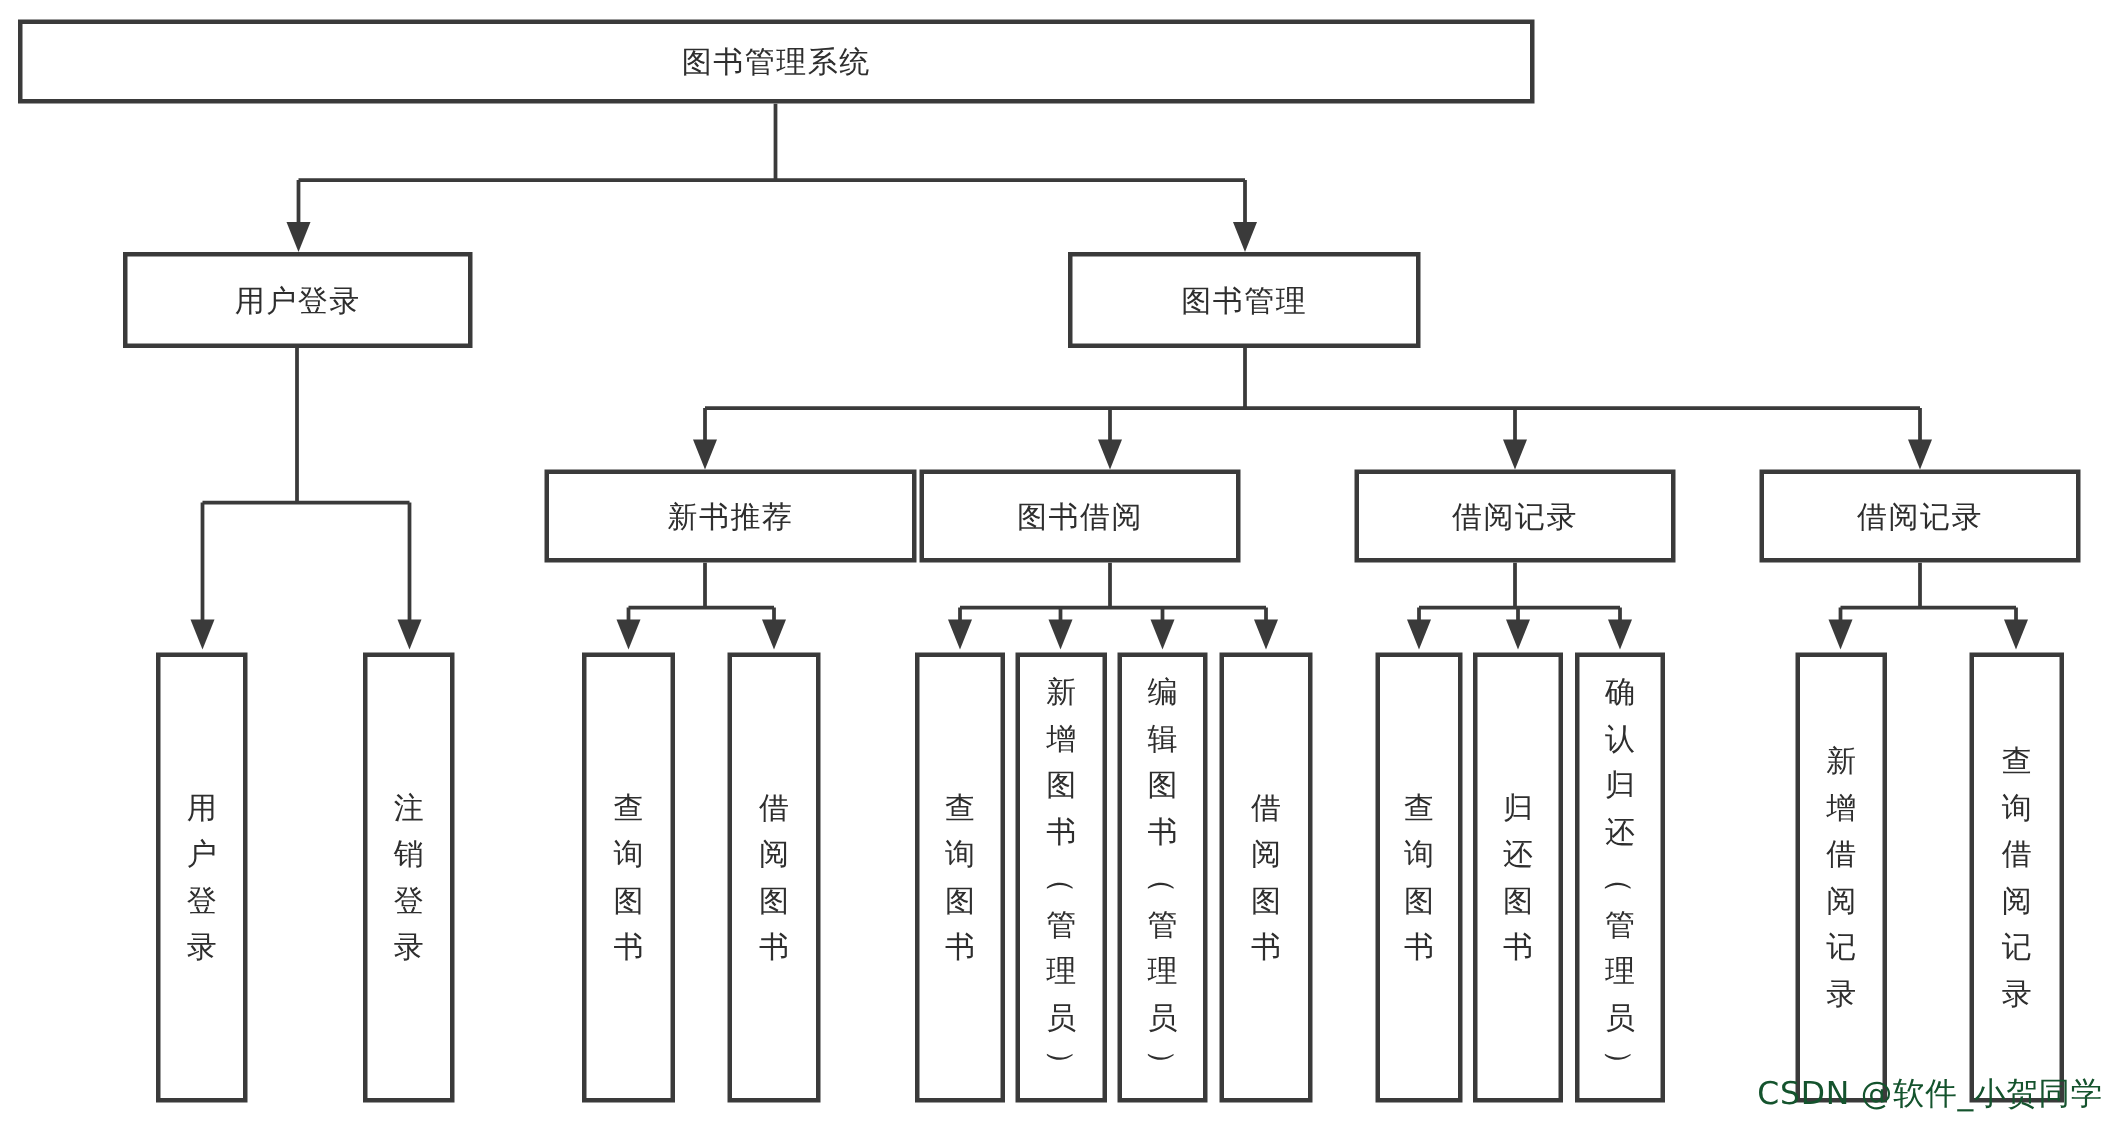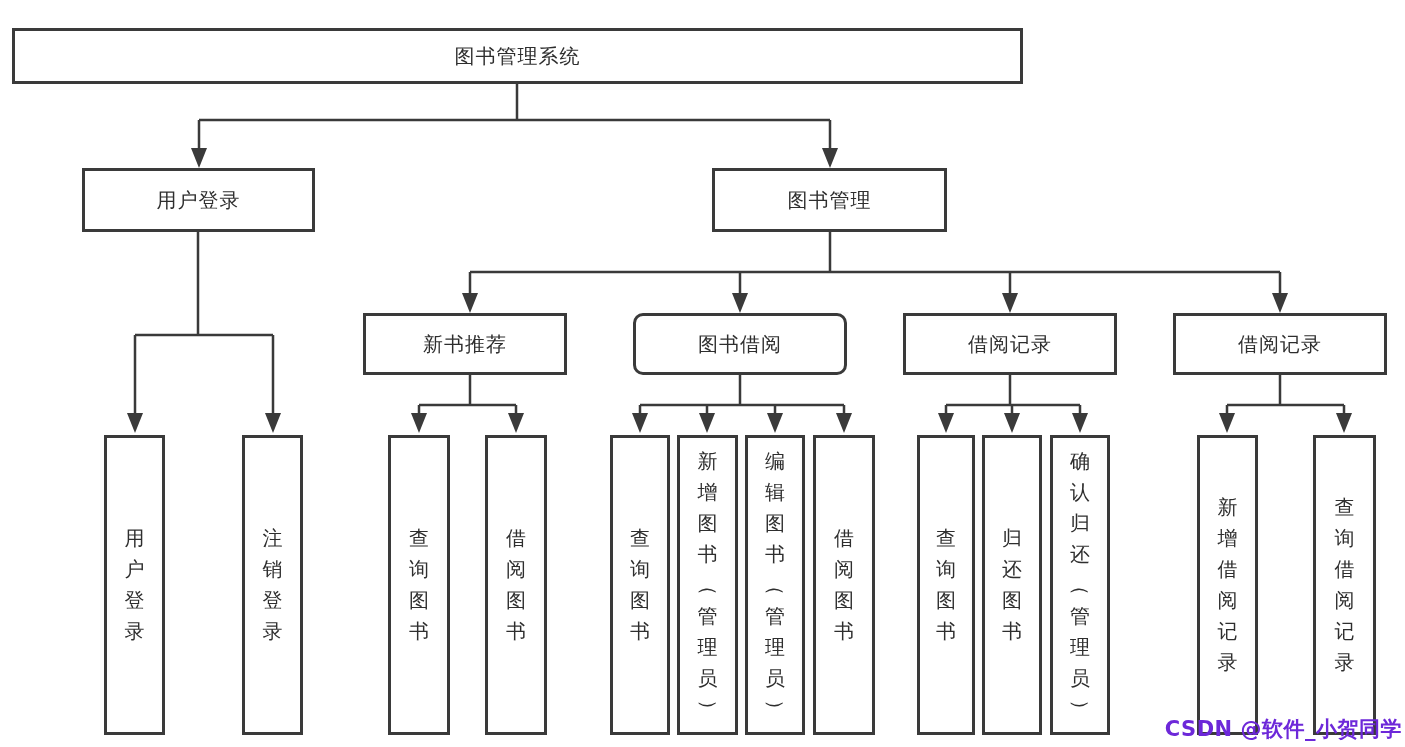--- a/index.html
+++ b/index.html
@@ -70,7 +70,7 @@
     </g>
   </svg>
 
-  <div class="node" style="left:12px;top:13px;width:1011px;height:56px;margin-top:15px;">图书管理系统</div>
+  <div class="node" style="left:12px;top:13px;width:1011px;height:56px;">图书管理系统</div>
 
   <div class="node" style="left:712px;top:168px;width:235px;height:64px;">图书管理</div>
   <div class="node" style="left:82px;top:168px;width:233px;height:64px;">用户登录</div>

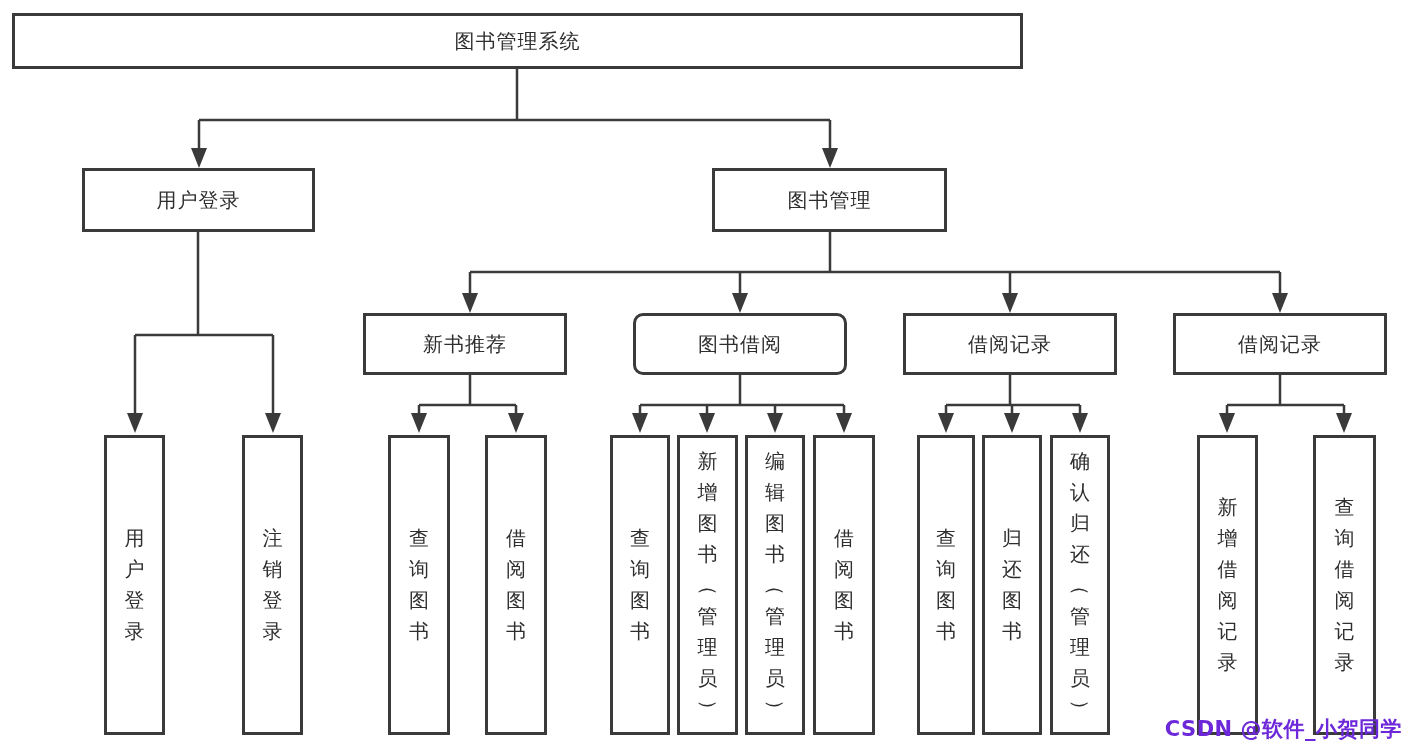--- a/index.html
+++ b/index.html
@@ -75,7 +75,7 @@
   <div class="node" style="left:712px;top:168px;width:235px;height:64px;">图书管理</div>
   <div class="node" style="left:82px;top:168px;width:233px;height:64px;">用户登录</div>
 
-  <div class="node" style="left:363px;top:313px;width:204px;height:62px;">新书推荐</div>
+  <div class="node" style="left:363px;top:313px;width:248px;height:62px;">新书推荐</div>
   <div class="node" style="left:633px;top:313px;width:214px;height:62px;border-radius:10px;">图书借阅</div>
   <div class="node" style="left:903px;top:313px;width:214px;height:62px;">借阅记录</div>
   <div class="node" style="left:1173px;top:313px;width:214px;height:62px;text-align:center;">借阅记录</div>

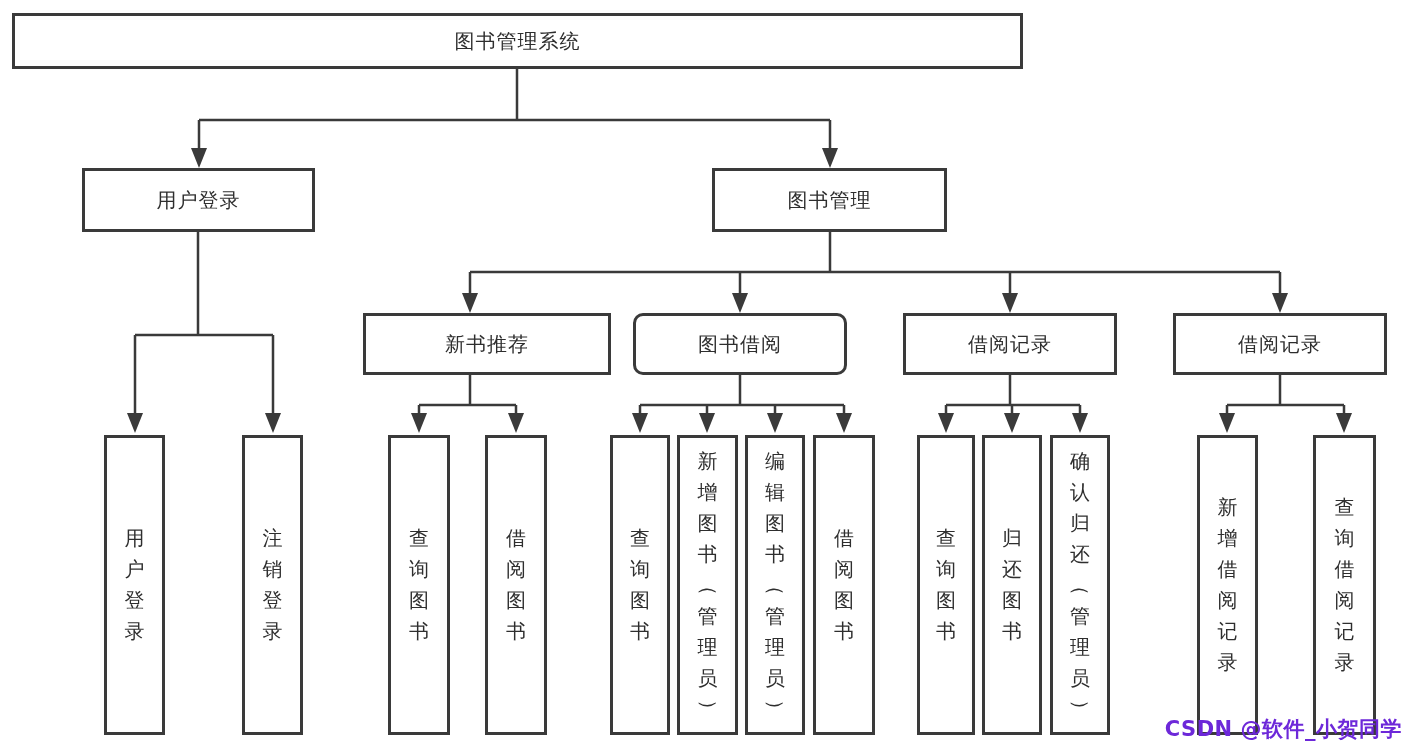--- a/index.html
+++ b/index.html
@@ -76,7 +76,7 @@
   <div class="node" style="left:82px;top:168px;width:233px;height:64px;">用户登录</div>
 
   <div class="node" style="left:363px;top:313px;width:248px;height:62px;">新书推荐</div>
-  <div class="node" style="left:633px;top:313px;width:214px;height:62px;border-radius:10px;">图书借阅</div>
+  <div class="node" style="left:613px;top:313px;width:214px;height:62px;">图书借阅</div>
   <div class="node" style="left:903px;top:313px;width:214px;height:62px;">借阅记录</div>
   <div class="node" style="left:1173px;top:313px;width:214px;height:62px;text-align:center;">借阅记录</div>
 

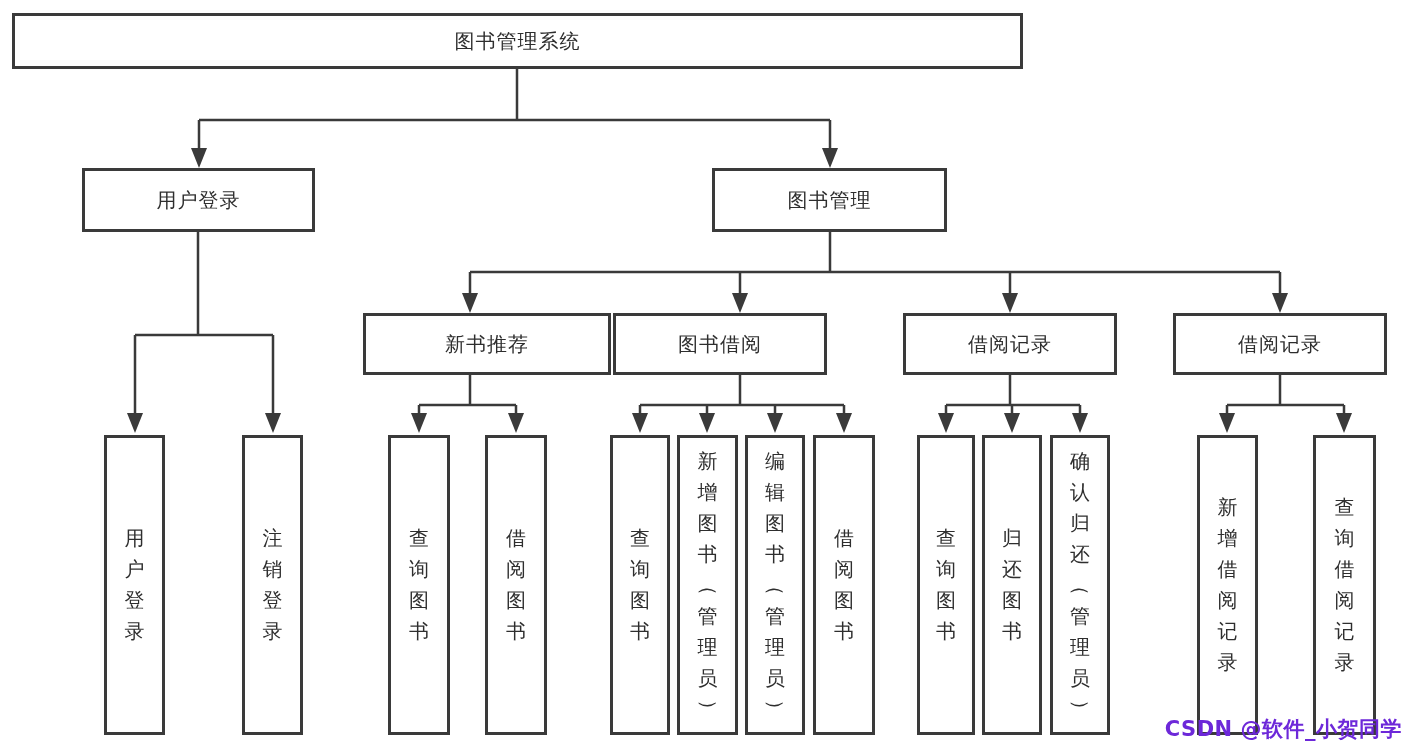--- a/index.html
+++ b/index.html
@@ -21,8 +21,8 @@
   .vchar{display:block;line-height:31px;height:31px;text-align:center;}
   .vchar.rot{transform:rotate(90deg);}
   .watermark{
-    position:absolute;right:3px;bottom:4px;font-size:21px;color:#6d28d9;
-    letter-spacing:0.5px;white-space:nowrap;font-weight:bold;
+    position:absolute;right:3px;bottom:4px;font-size:21px;color:#14532d;
+    letter-spacing:0.5px;white-space:nowrap;
   }
 </style>
 </head>

